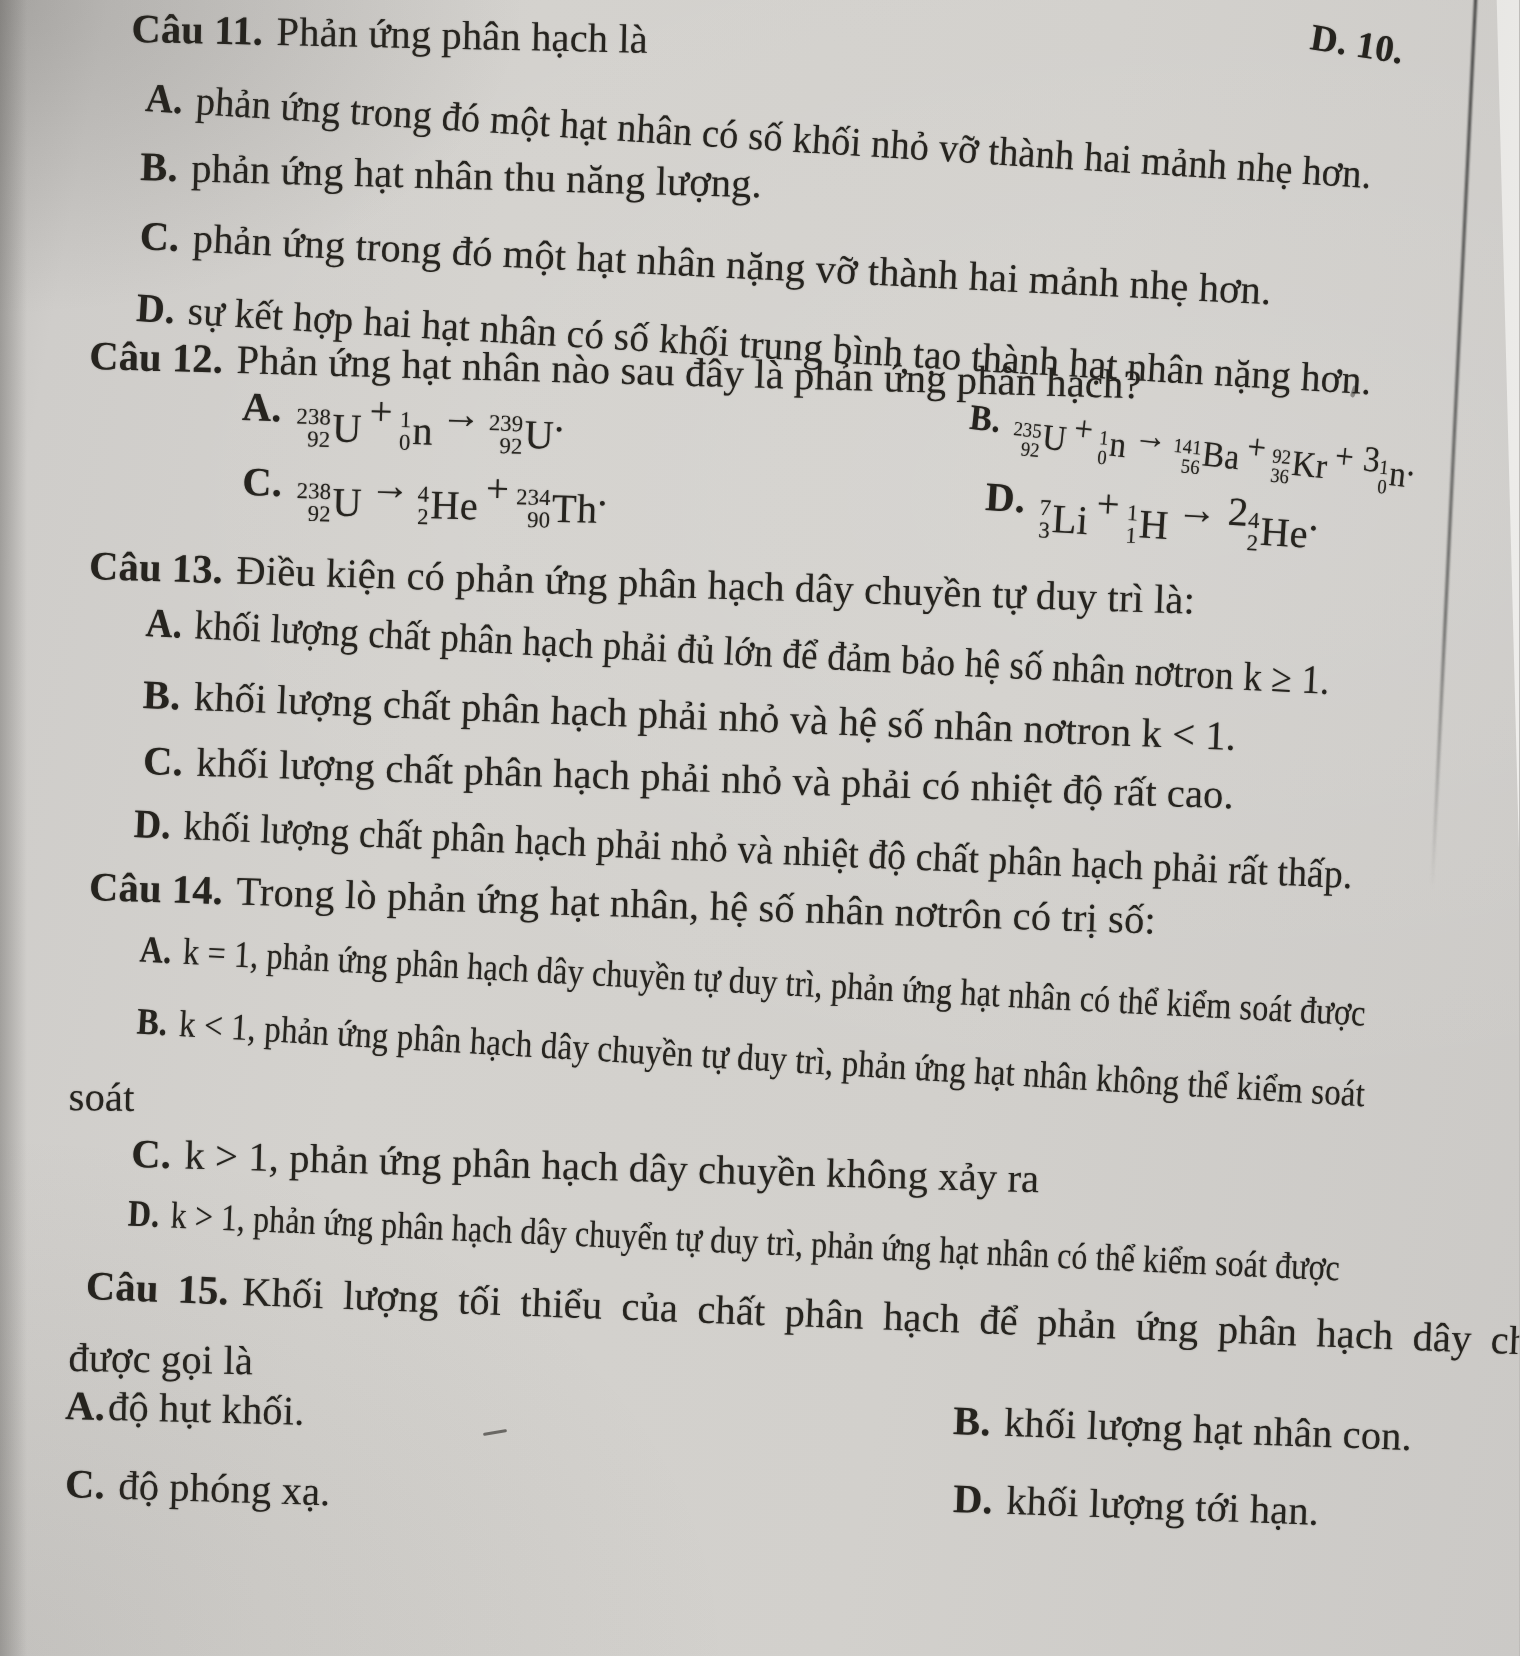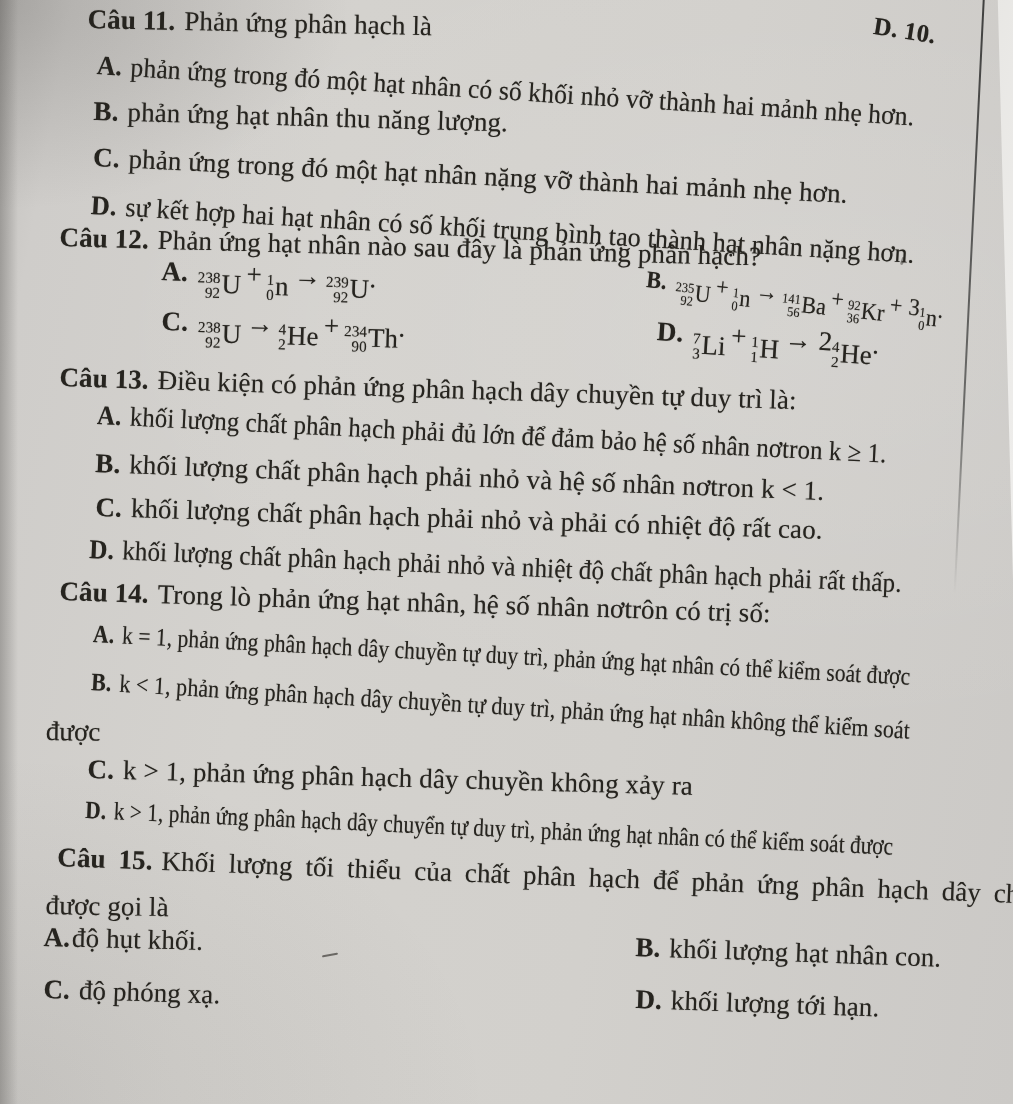--- a/index.html
+++ b/index.html
@@ -216,7 +216,7 @@
     <b>B.</b><span>k &lt; 1, phản ứng phân hạch dây chuyền tự duy trì, phản ứng hạt nhân không thể kiểm soát</span>
   </div>
   <div class="line" style="left:46px;top:716px;transform:rotate(0.8deg);">
-    <span>được</span>
+    <span>soát</span>
   </div>
   <div class="line" style="left:88px;top:754px;transform:rotate(1.6deg);">
     <b>C.</b><span>k &gt; 1, phản ứng phân hạch dây chuyền không xảy ra</span>

